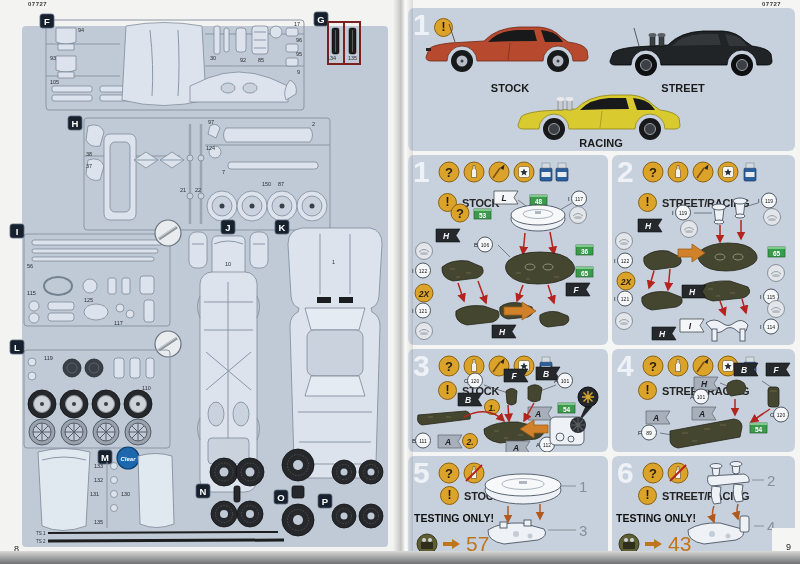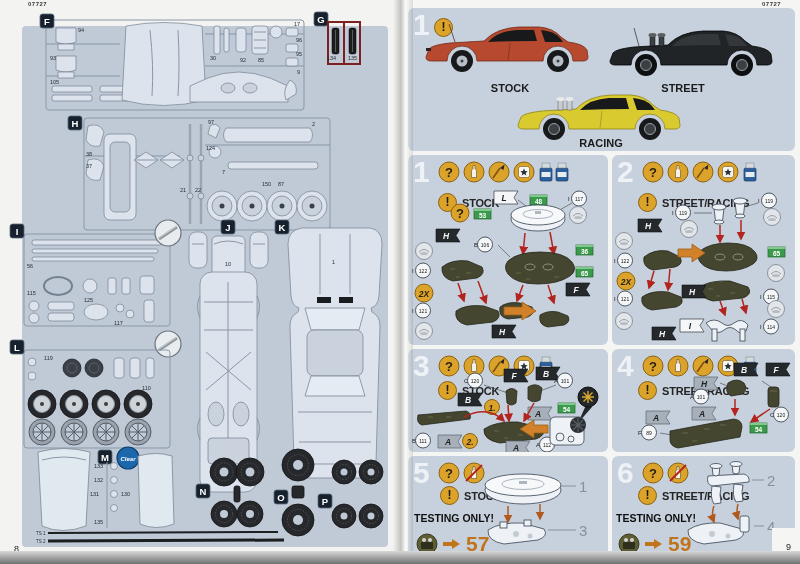--- a/index.html
+++ b/index.html
@@ -20,7 +20,7 @@
         font-weight:bold;text-align:center;line-height:16px;font-size:12px;flex:0 0 auto}
   .testing{position:absolute;font-size:10.5px;font-weight:bold;color:#101010;font-style:normal}
   .goto{position:absolute;display:flex;align-items:center;gap:5px}
-  .goto .num{font-size:21px;color:#c0751d;font-weight:bold}
+  .goto .num{font-size:21px;color:#c0751d;font-weight:normal}
   .scene{position:absolute;left:0;top:0}
   svg text{font-family:"Liberation Sans",sans-serif}
   

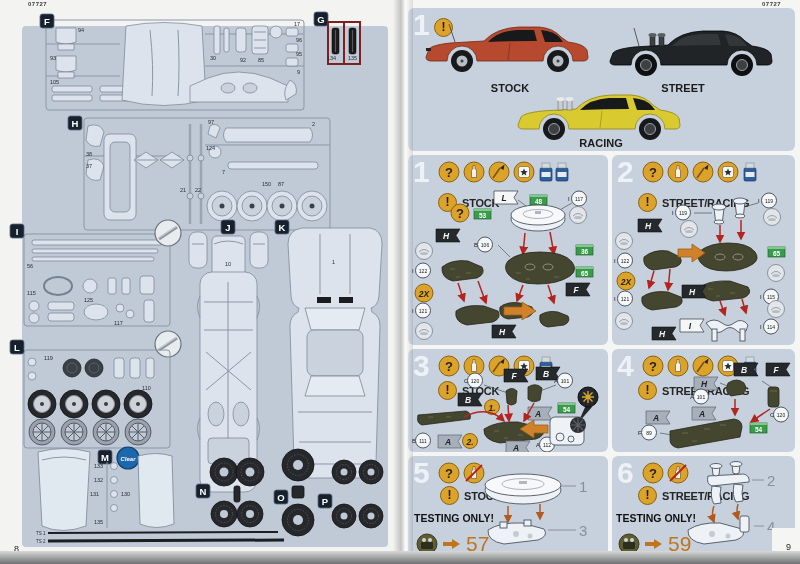--- a/index.html
+++ b/index.html
@@ -1071,7 +1071,7 @@
     <svg width="18" height="12">
         <polygon points="0,4 9,4 9,1 17,6 9,11 9,8 0,8" fill="#c0751d"></polygon>
       </svg>
-    <span class="num">59</span>
+    <span class="num">43</span>
   </div>
   <svg class="scene" width="183" height="100" viewBox="0 0 183 100">
     <g transform="translate(92,8)">

